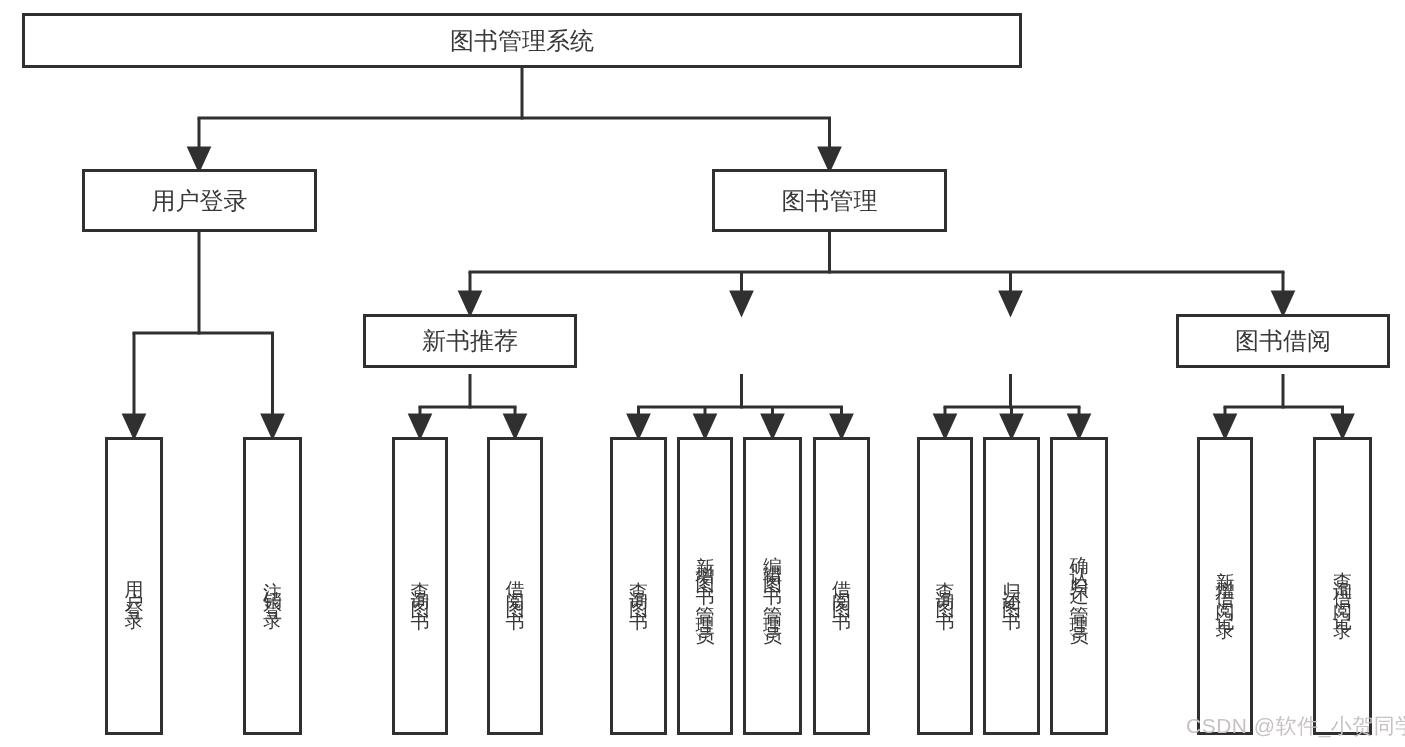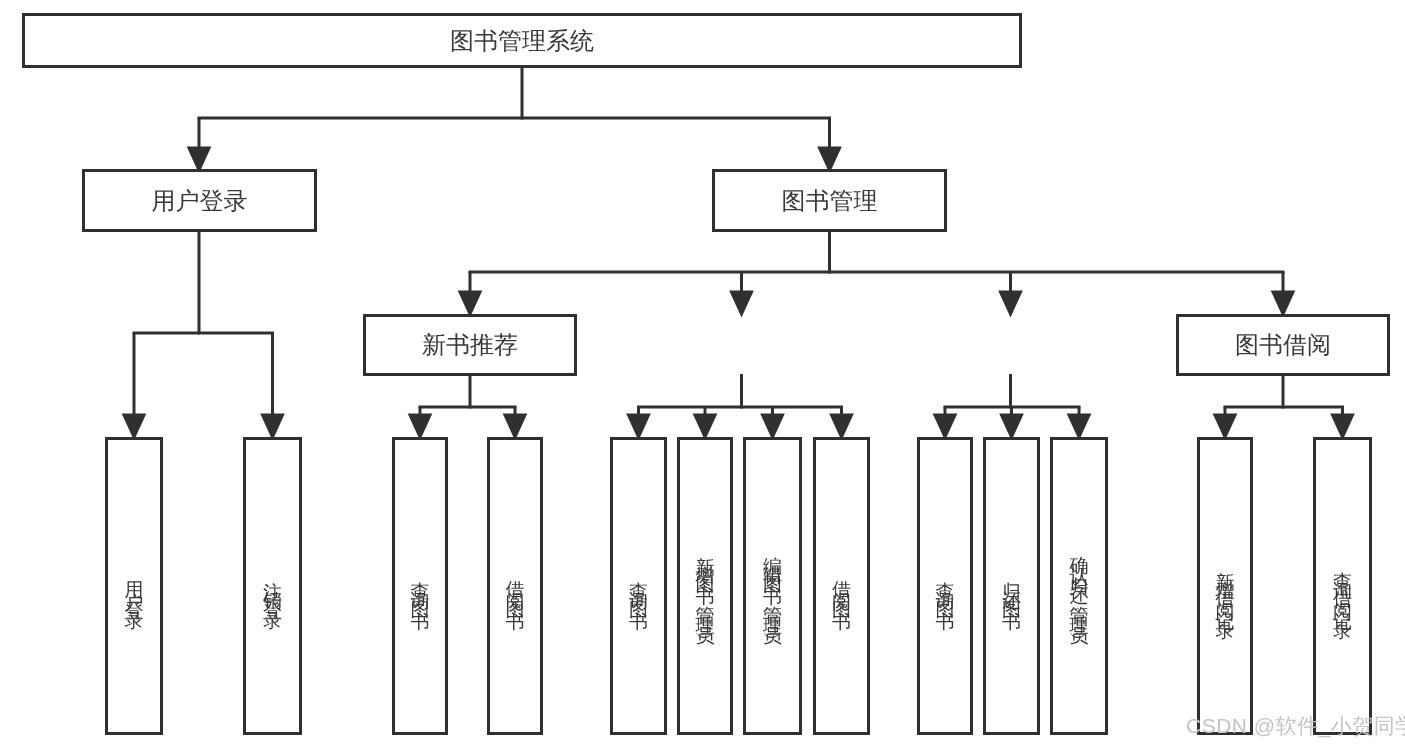--- a/index.html
+++ b/index.html
@@ -33,7 +33,7 @@
     top: 437px;
     height: 298px;
   }
-  .lvl3 { top: 314px; height: 62px; }
+  .lvl3 { top: 314px; height: 54px; }
   .watermark {
     position: absolute;
     left: 1186px;

